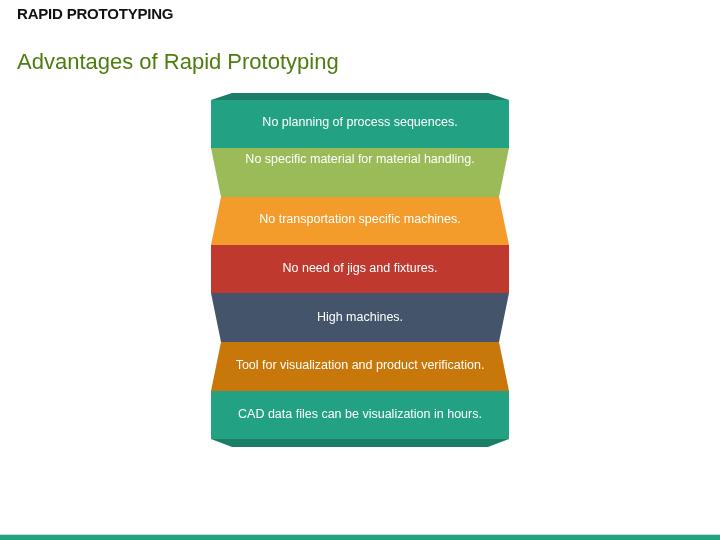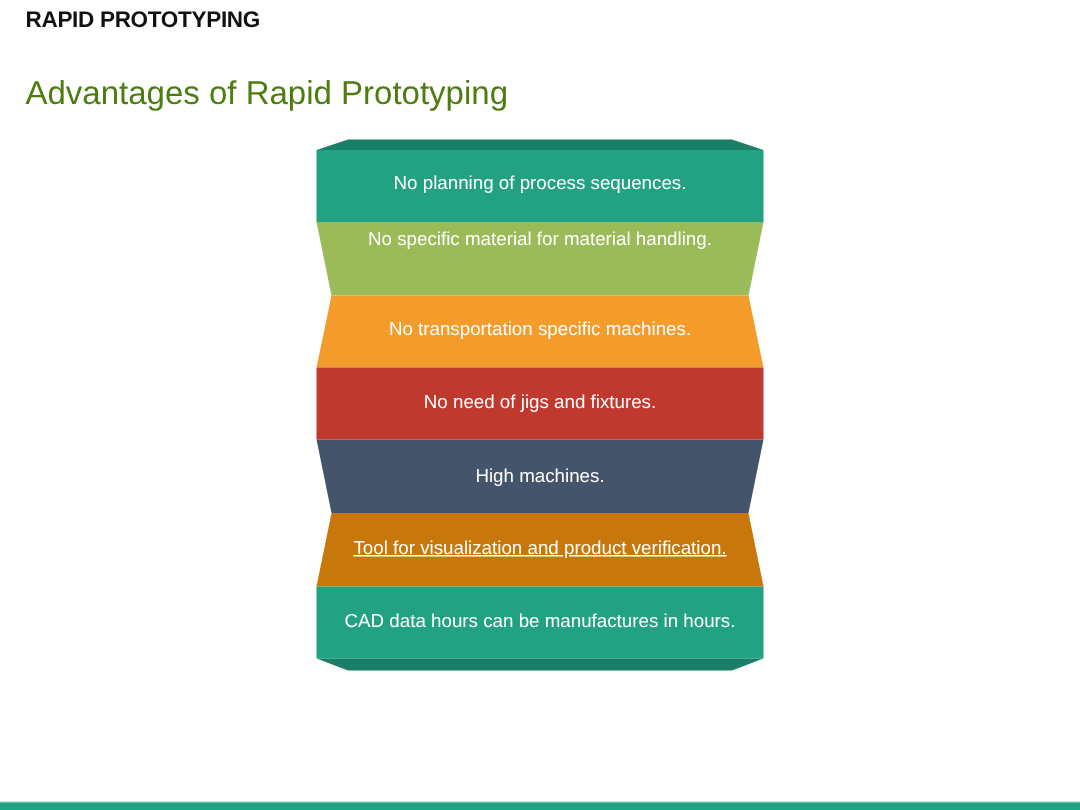--- a/index.html
+++ b/index.html
@@ -43,7 +43,7 @@
 <div class="band-label" style="top:212px;">No transportation specific machines.</div>
 <div class="band-label" style="top:261px;">No need of jigs and fixtures.</div>
 <div class="band-label" style="top:310px;">High machines.</div>
-<div class="band-label" style="top:358px;text-decoration:underline;">Tool for visualization and product verification.</div>
+<div class="band-label" style="top:358px;">Tool for visualization and product verification.</div>
 <div class="band-label" style="top:407px;">CAD data hours can be manufactures in hours.</div>
 
 <div class="footer-bar"></div>

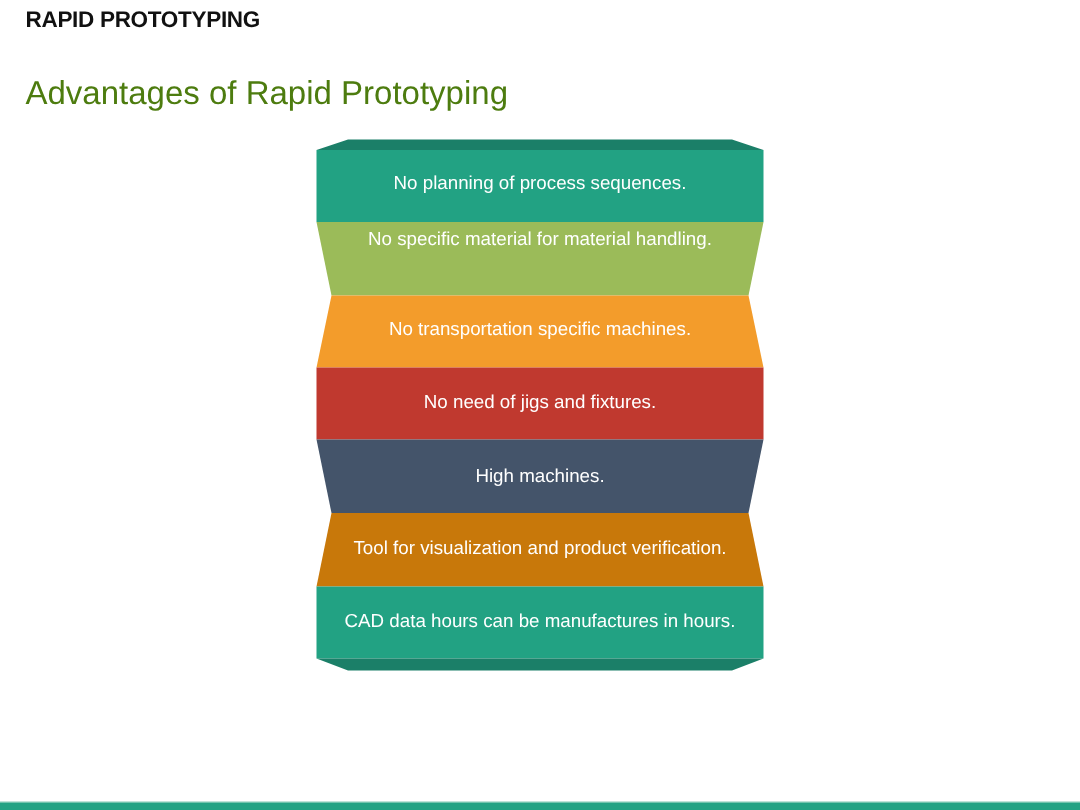--- a/index.html
+++ b/index.html
@@ -44,7 +44,7 @@
 <div class="band-label" style="top:261px;">No need of jigs and fixtures.</div>
 <div class="band-label" style="top:310px;">High machines.</div>
 <div class="band-label" style="top:358px;">Tool for visualization and product verification.</div>
-<div class="band-label" style="top:407px;">CAD data hours can be manufactures in hours.</div>
+<div class="band-label" style="top:407px;">CAD data files can be visualization in hours.</div>
 
 <div class="footer-bar"></div>
 

